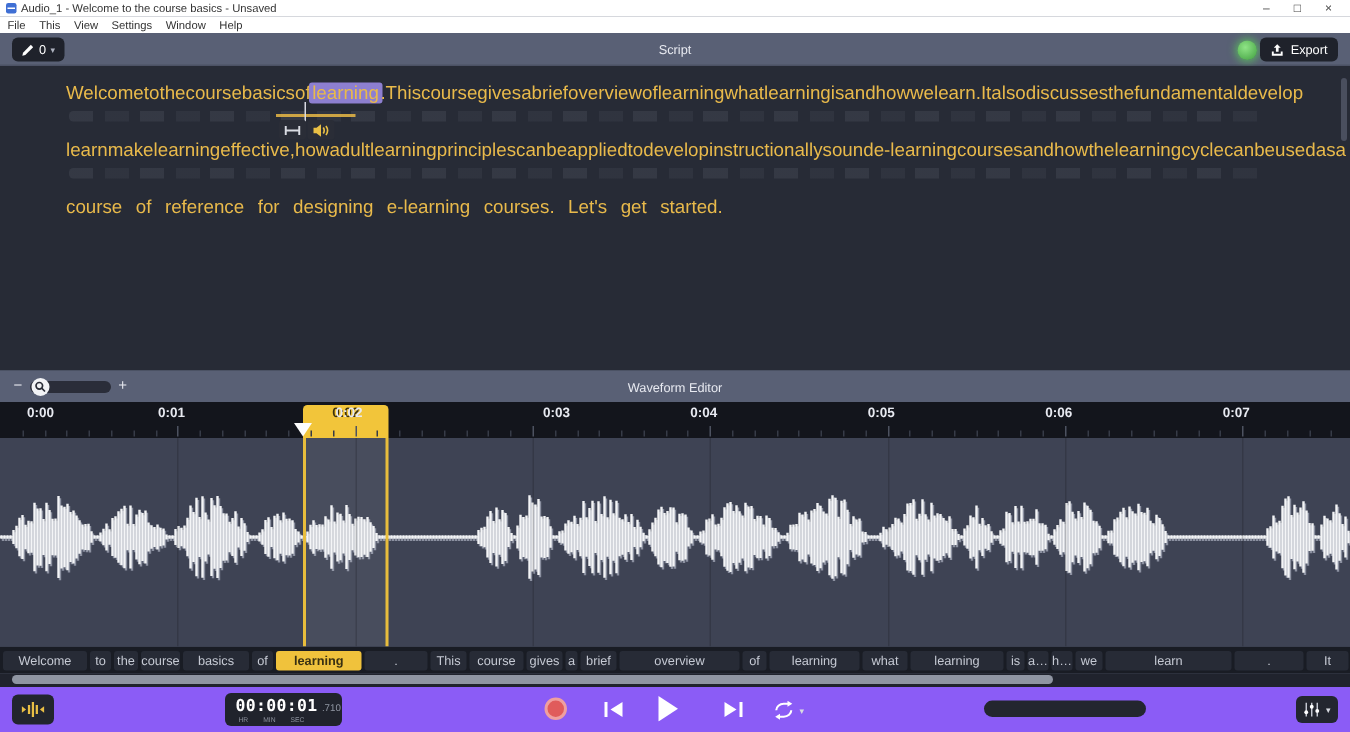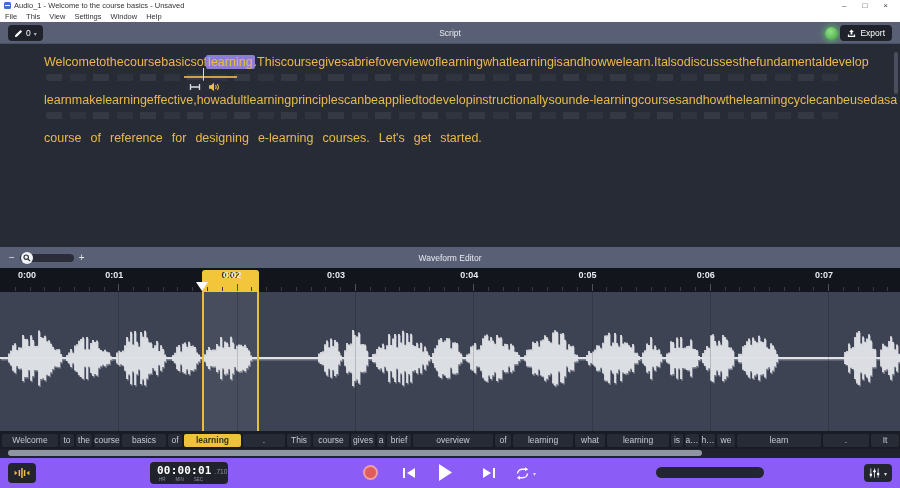--- a/index.html
+++ b/index.html
@@ -246,7 +246,7 @@
 <span class="tl-label" style="left: 2px; margin-left: 16px;">0:00</span>
     <span class="tl-label" style="left: 105.3px;">0:01</span>
     <span class="tl-label" style="left: 223.6px;">0:02</span>
-    <span class="tl-label" style="left: 327px;">0:03</span>
+    <span class="tl-label" style="left: 362px;">0:03</span>
     <span class="tl-label" style="left: 460.2px;">0:04</span>
     <span class="tl-label" style="left: 578.5px;">0:05</span>
     <span class="tl-label" style="left: 696.8px;">0:06</span>

